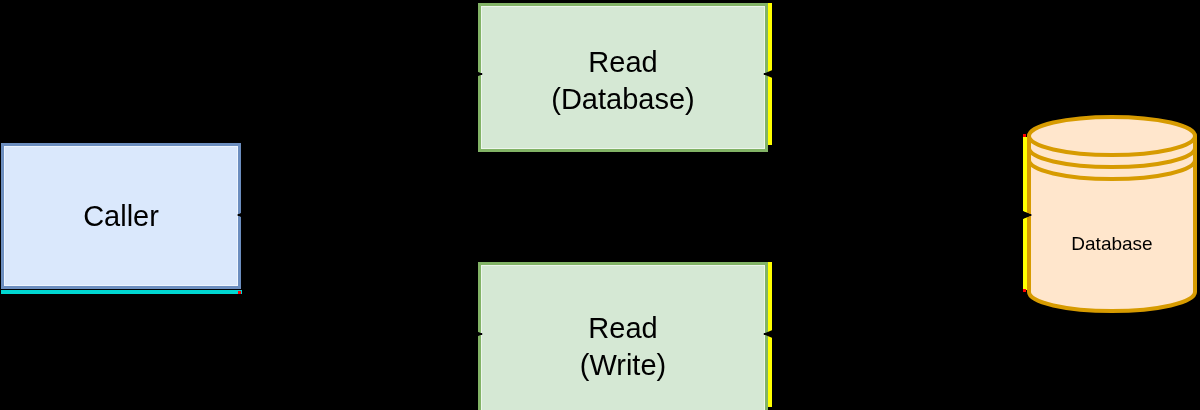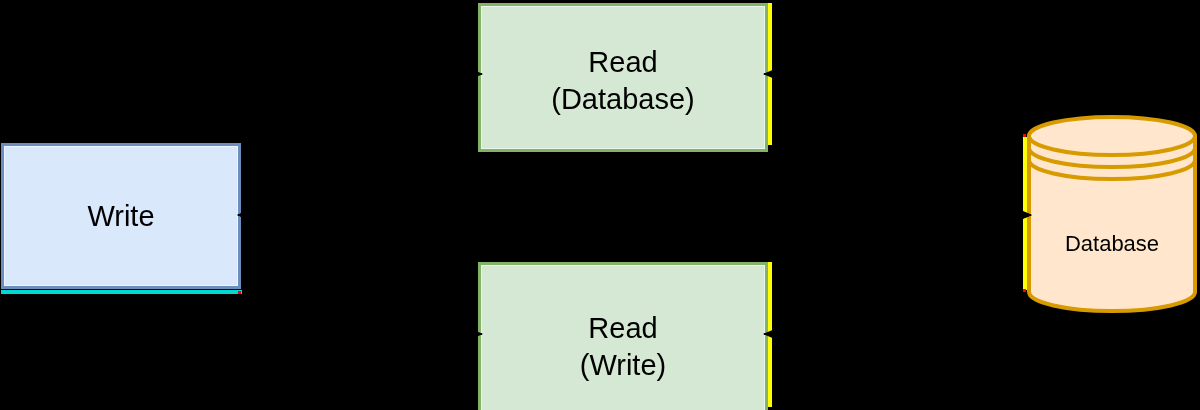--- a/index.html
+++ b/index.html
@@ -62,7 +62,7 @@
   <div class="artifact speck speck-db-bottom"></div>
 
   <div class="node rect node-caller">
-    <div>Write</div>
+    <div>Caller</div>
   </div>
 
   <div class="node rect node-write">

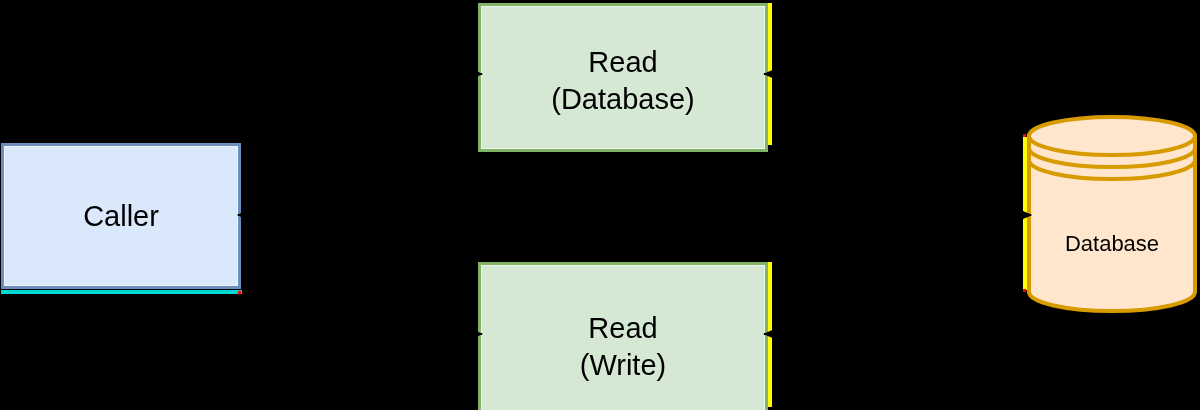--- a/index.html
+++ b/index.html
@@ -30,7 +30,7 @@
   .db-arc{fill:none;stroke:var(--db-border);stroke-width:4;}
   .db-label{
     position:absolute;left:0;top:110px;width:100%;text-align:center;
-    font-size:22px;line-height:37px;
+    font-size:19px;line-height:37px;
   }
   
   .artifact{position:absolute;z-index:1;}

